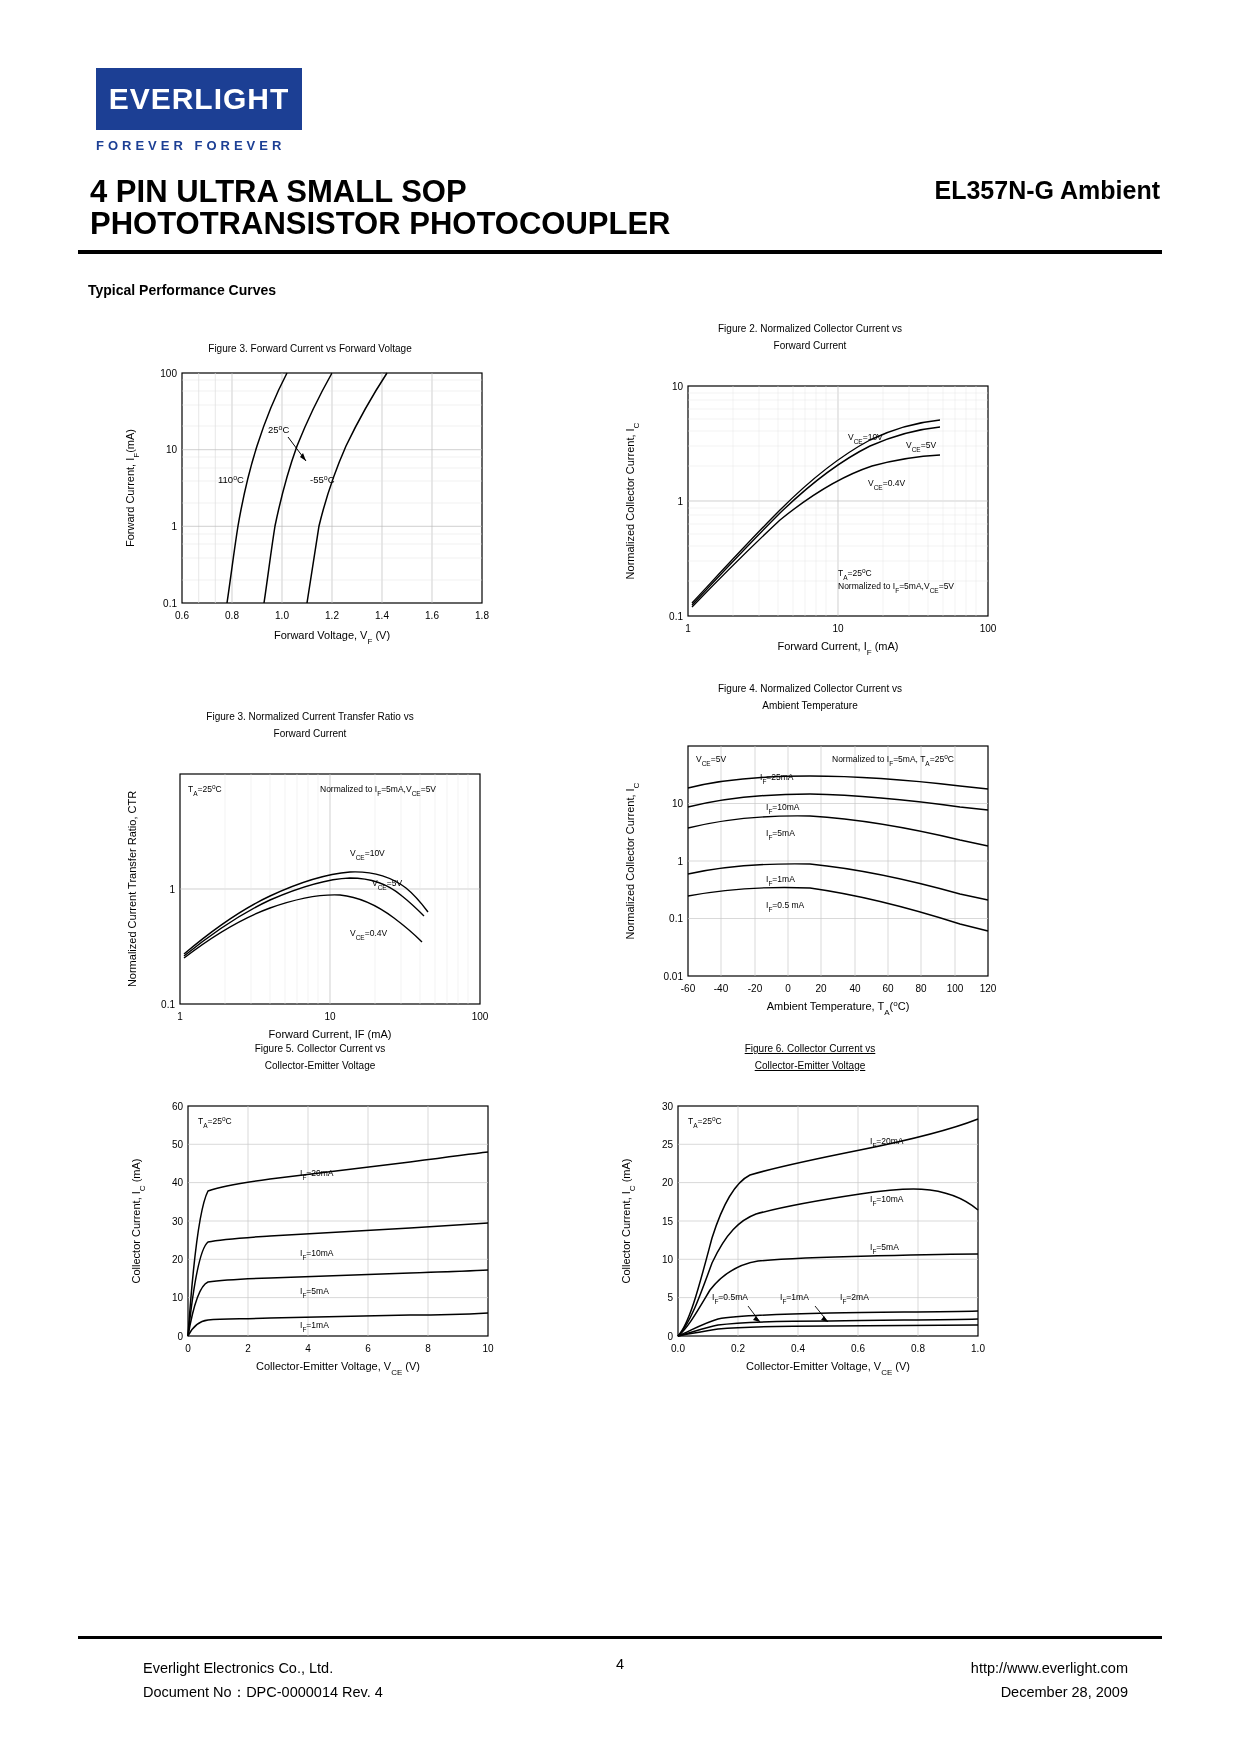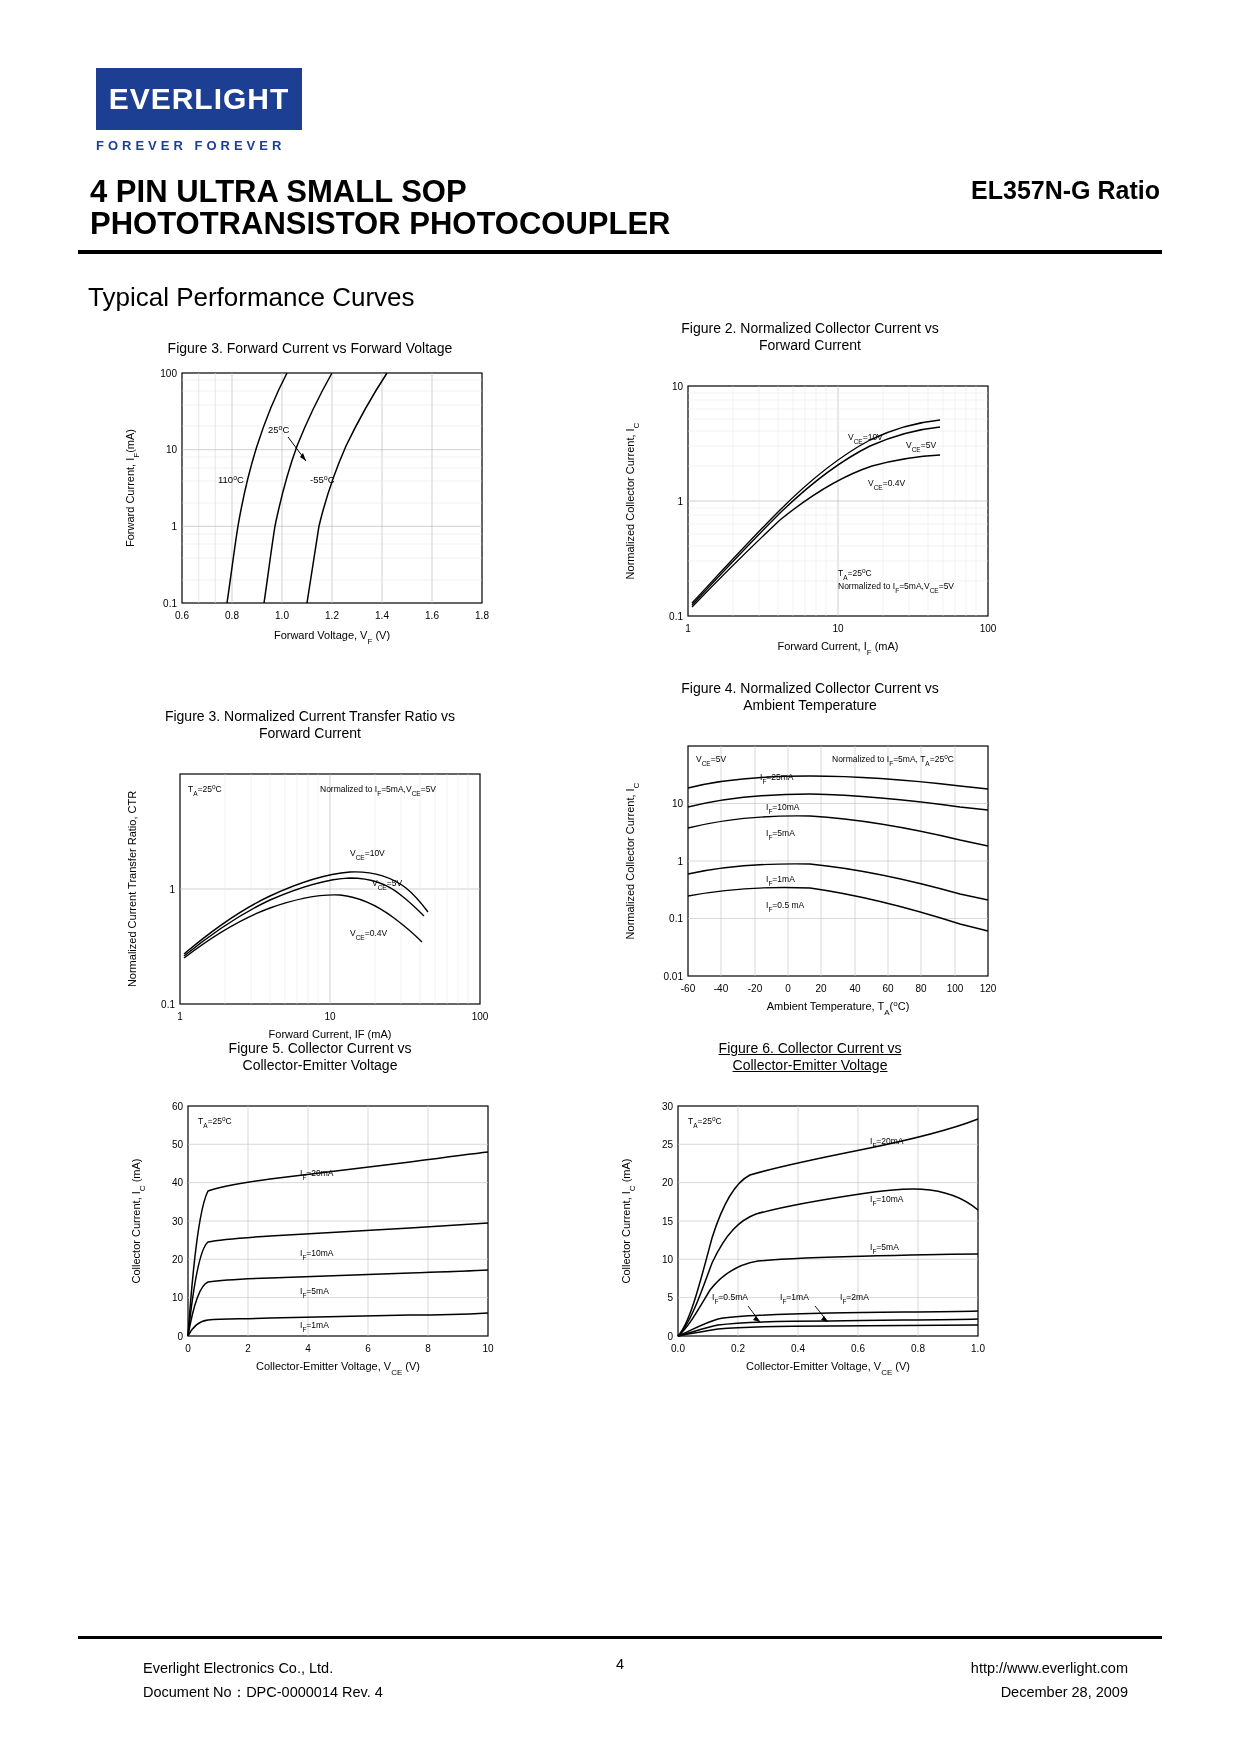--- a/index.html
+++ b/index.html
@@ -76,7 +76,7 @@
     <div>4 PIN ULTRA SMALL SOP</div>
     <div>PHOTOTRANSISTOR PHOTOCOUPLER</div>
   </div>
-  <div class="title-right">EL357N-G  Ratio</div>
+  <div class="title-right">EL357N-G  Ambient</div>
   <div class="rule"></div>
   <div class="section-title">Typical Performance Curves</div>
 

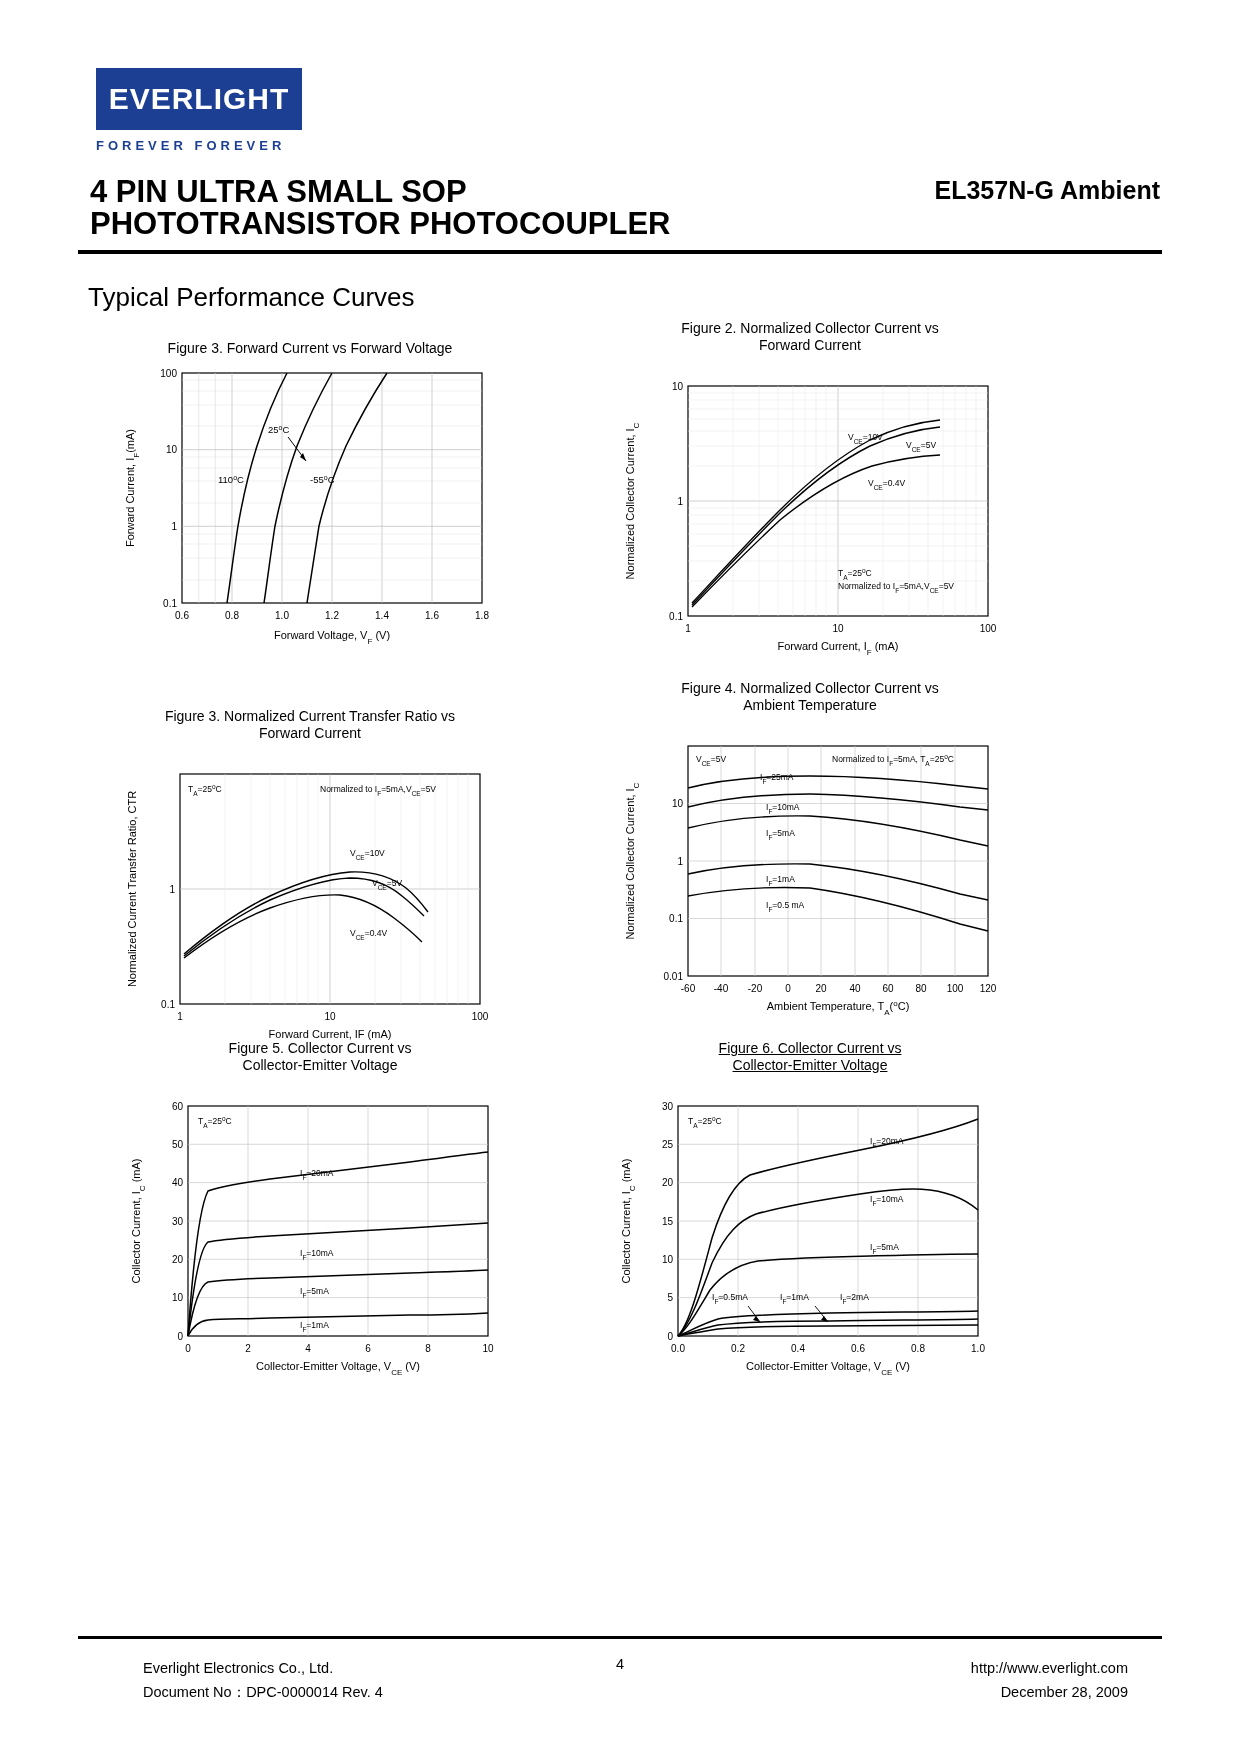--- a/index.html
+++ b/index.html
@@ -37,7 +37,7 @@
     position:absolute;left:78px;right:78px;top:250px;height:4px;background:#000;
   }
   .section-title{
-    position:absolute;left:88px;top:282px;font-size:26px;font-weight:normal;
+    position:absolute;left:88px;top:282px;font-size:14px;font-weight:bold;
   }
 
   

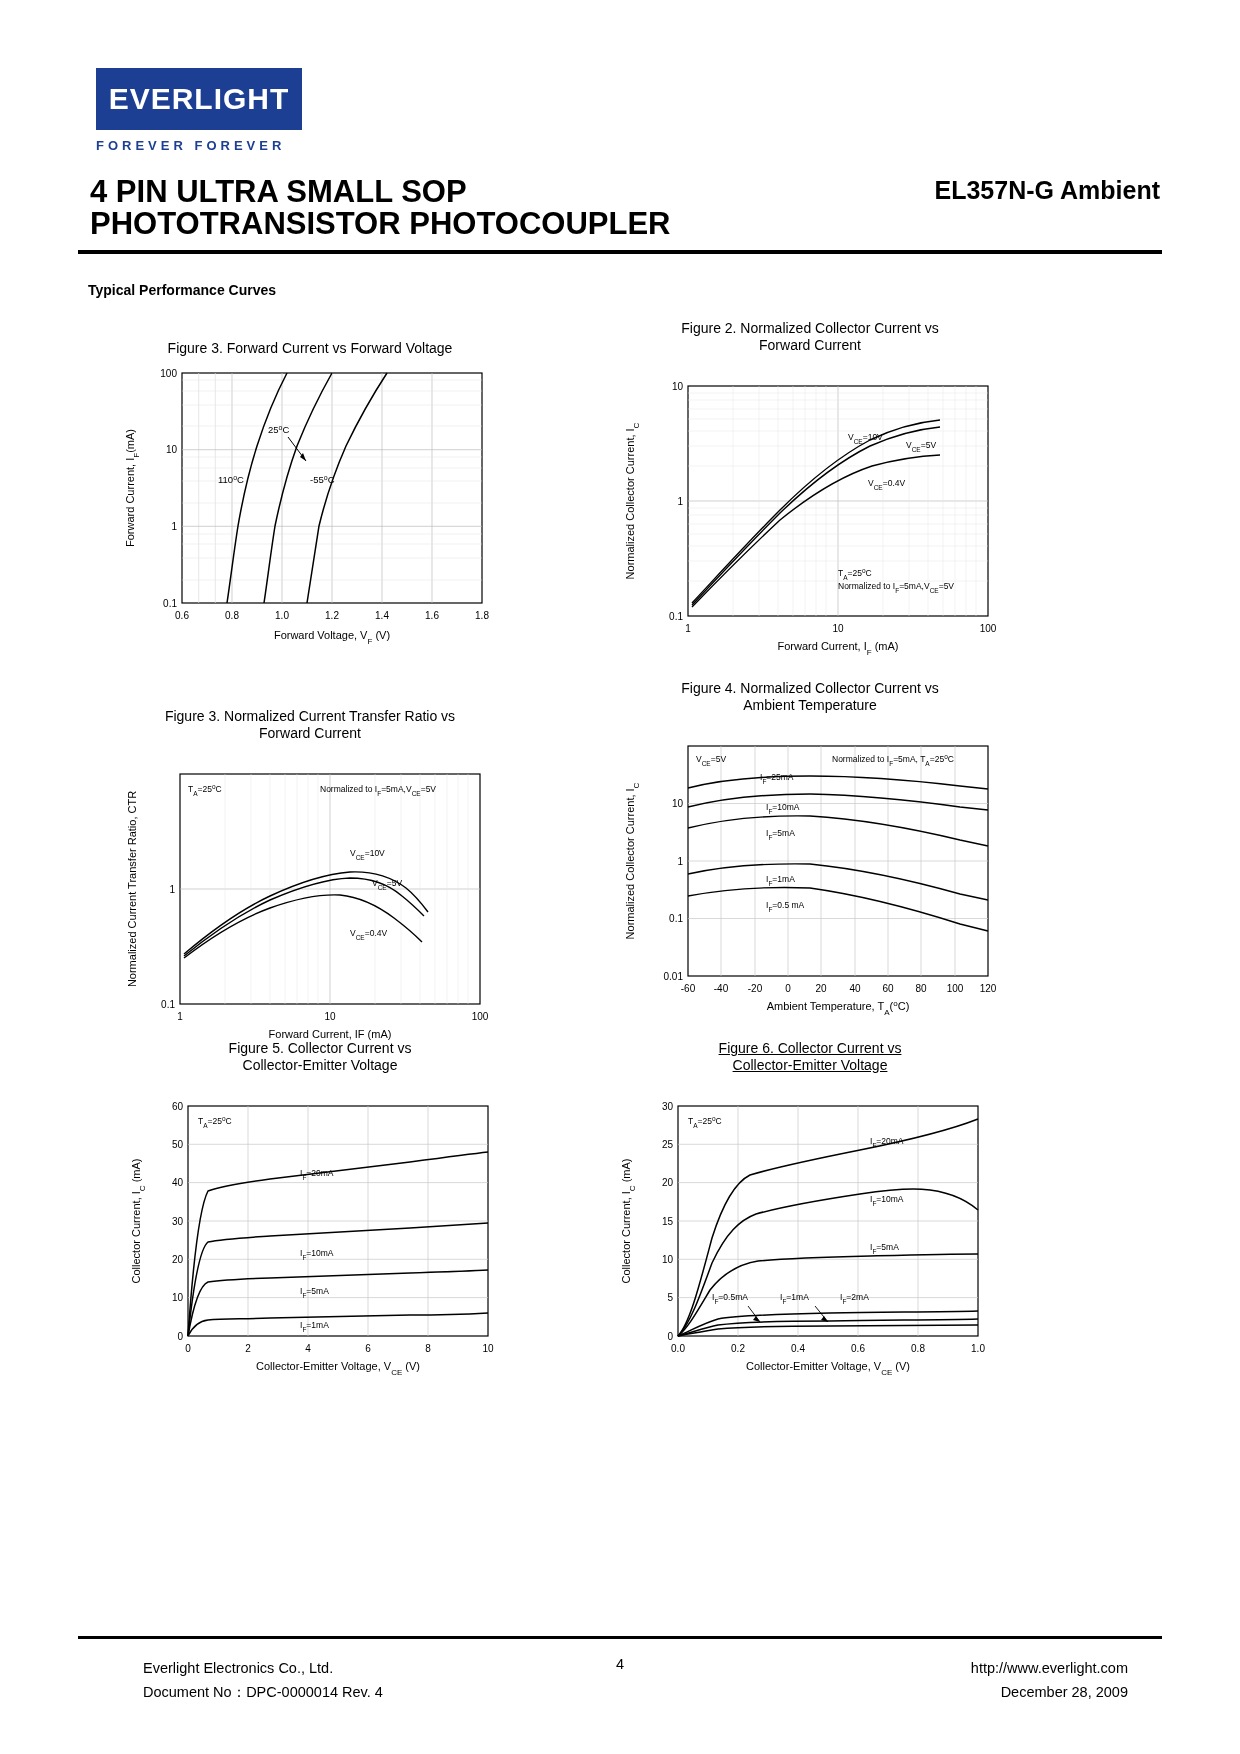--- a/index.html
+++ b/index.html
@@ -44,7 +44,7 @@
   .figs{position:absolute;left:0;top:320px;width:1240px;}
   .fig{position:absolute;}
   .fig-title{
-    text-align:center;font-size:14px;line-height:17px;margin-bottom:4px;
+    text-align:center;font-size:10px;line-height:17px;margin-bottom:4px;
   }
   .plot-area{position:relative;}
   svg{display:block;}

